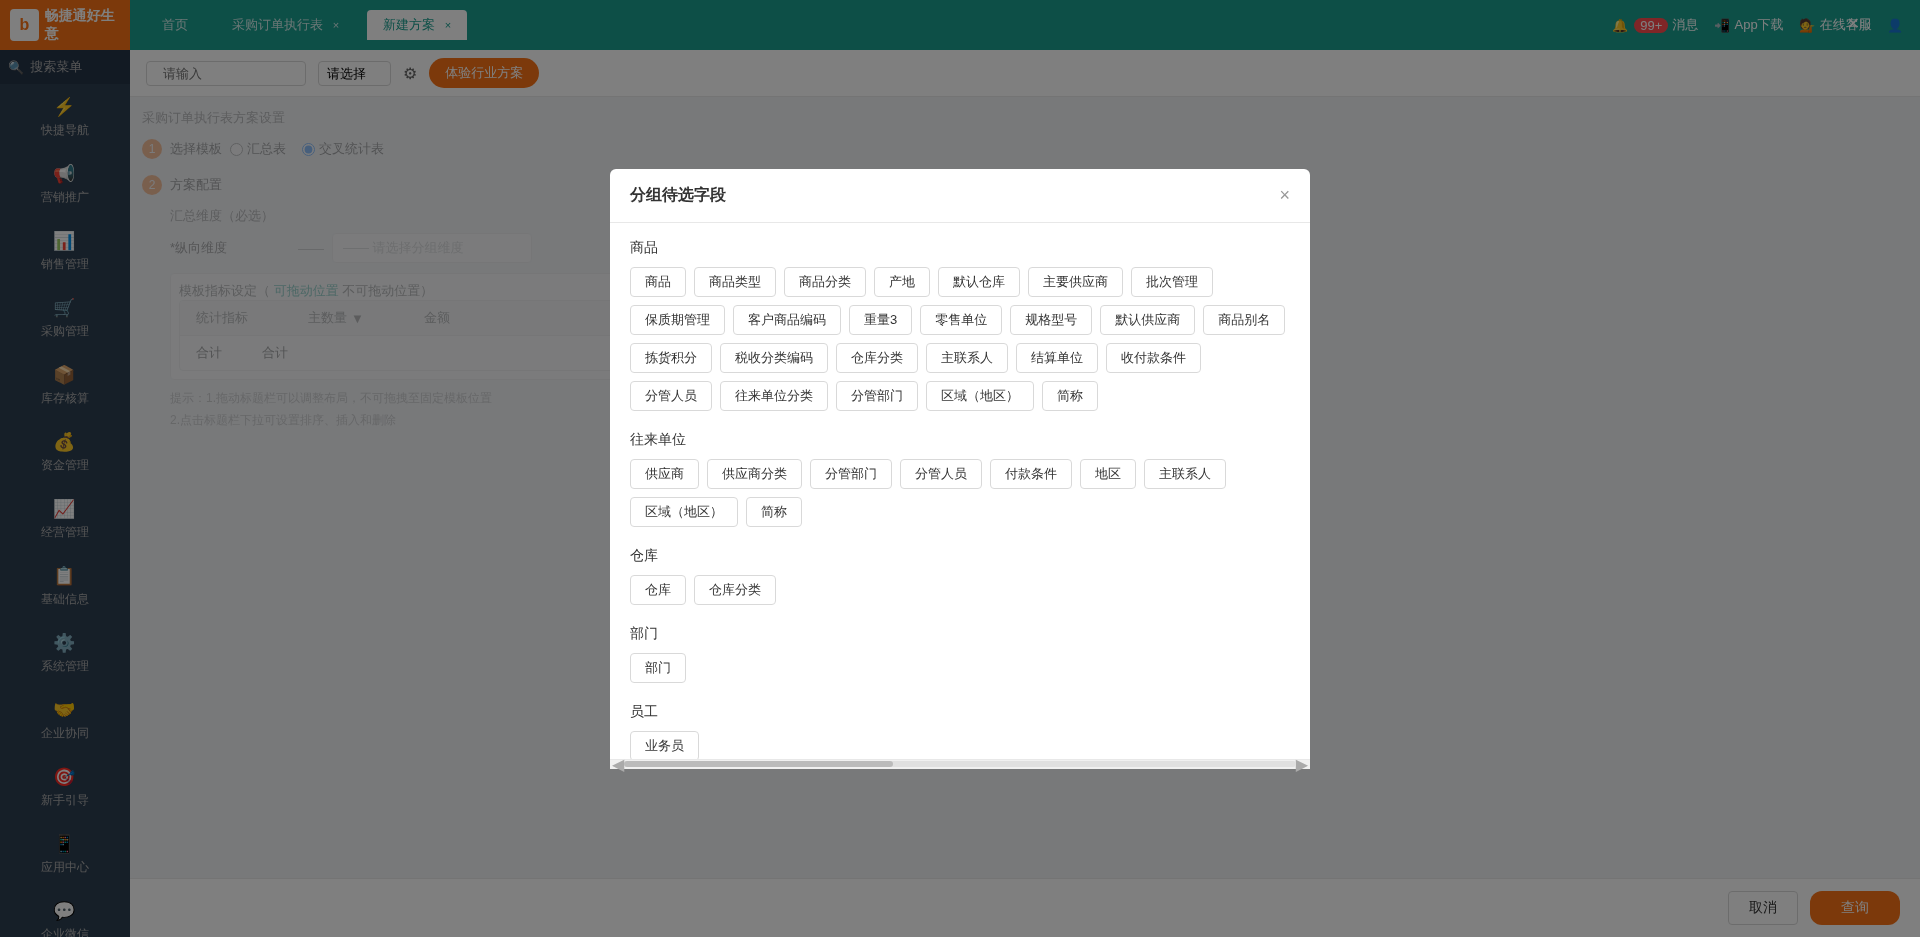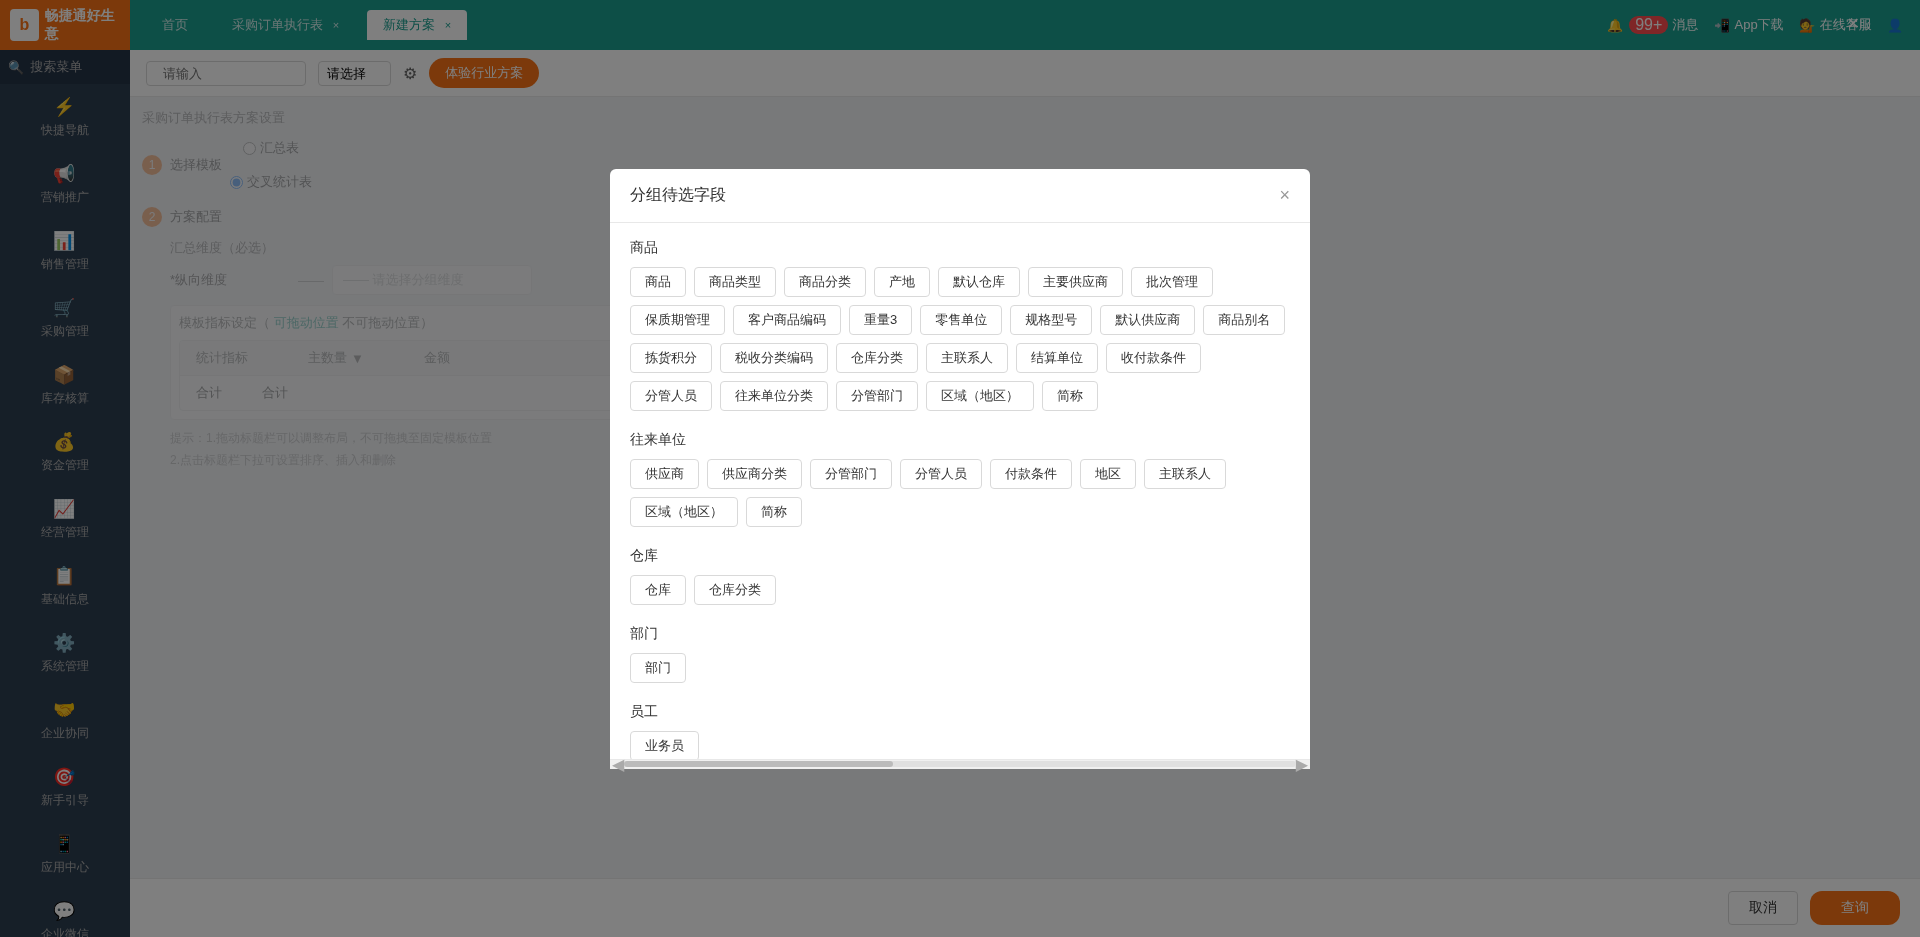--- a/index.html
+++ b/index.html
@@ -25,7 +25,7 @@
     .topbar-tab.active { background: white; color: #1a9e8f; }
     .topbar-tab .close-x { margin-left: 6px; font-size: 11px; }
     .topbar-right { margin-left: auto; display: flex; align-items: center; gap: 16px; color: white; font-size: 13px; }
-    .topbar-badge { background: #ff4d4f; color: white; border-radius: 10px; padding: 0 6px; font-size: 16px; position: absolute; top: 8px; margin-left: -2px; }
+    .topbar-badge { background: #ff4d4f; color: white; border-radius: 10px; padding: 0 6px; font-size: 13px; position: absolute; top: 8px; margin-left: -2px; }
     .topbar-right-item { display: flex; align-items: center; gap: 4px; cursor: pointer; }
     .mini-close { position: absolute; right: 60px; top: 14px; color: white; cursor: pointer; font-size: 16px; }
     .mini-expand { position: absolute; right: 36px; top: 14px; color: white; cursor: pointer; font-size: 16px; }

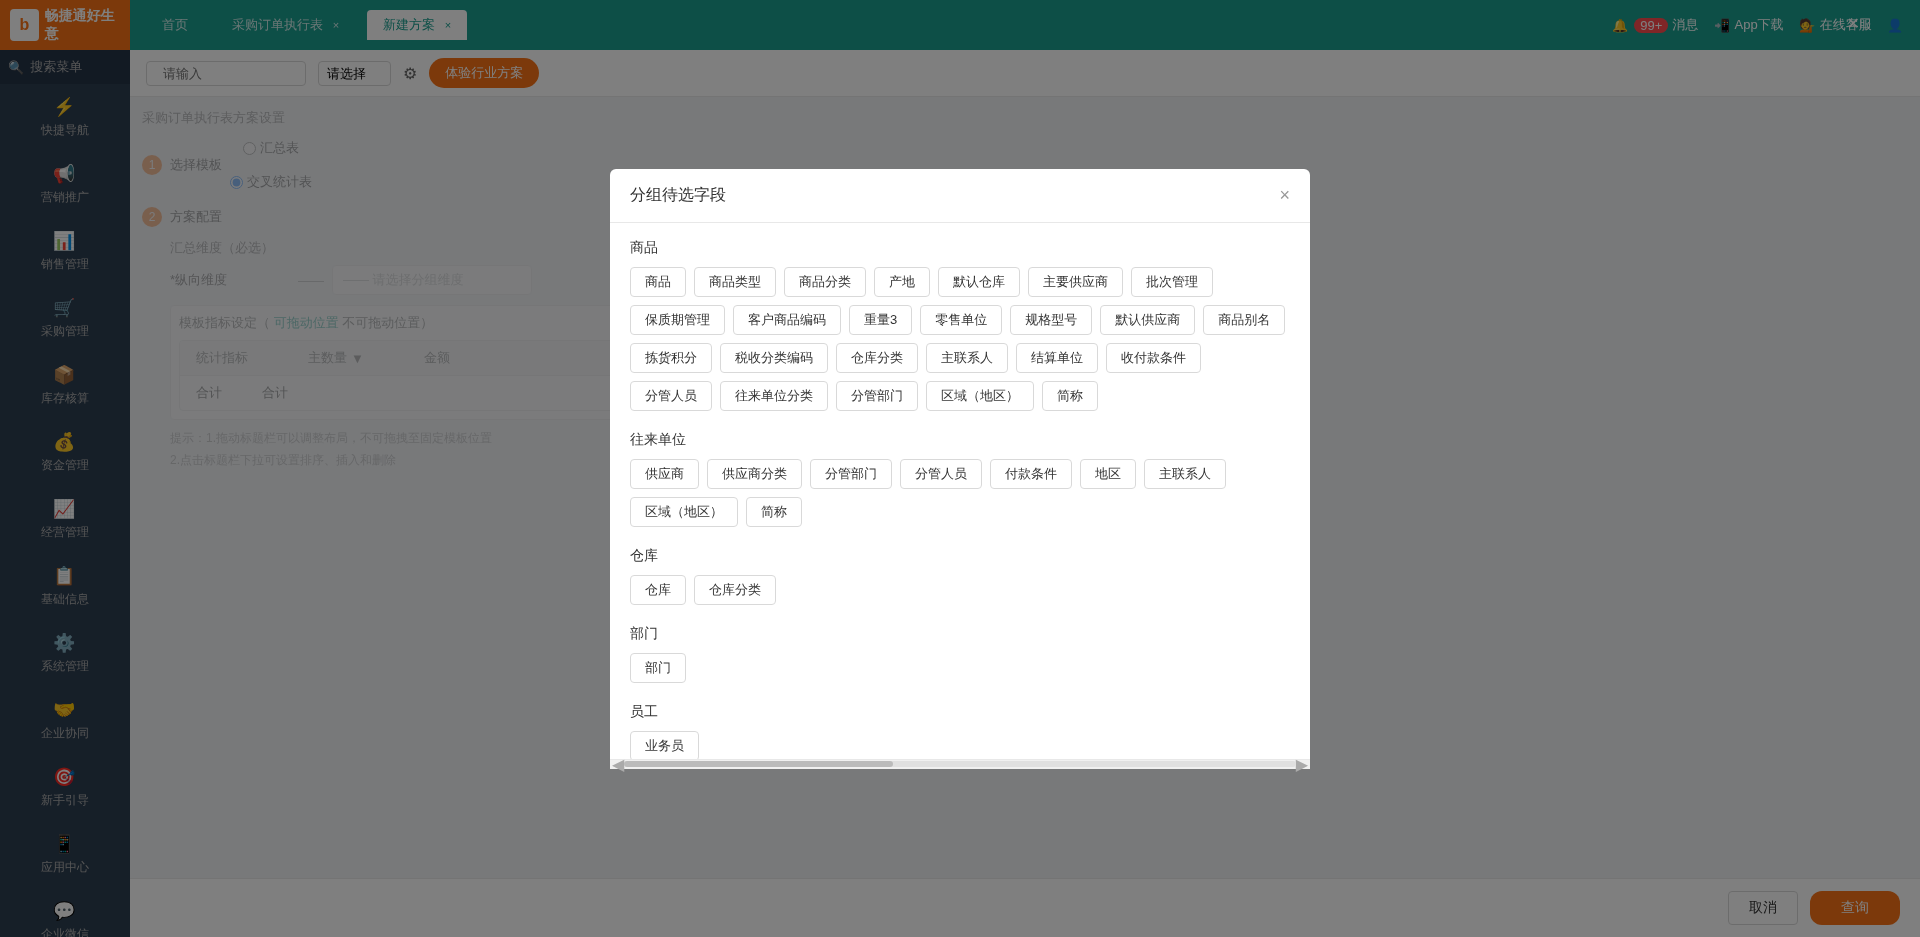--- a/index.html
+++ b/index.html
@@ -39,7 +39,7 @@
     .breadcrumb { font-size: 13px; color: #666; margin-bottom: 12px; }
     .section-title { display: flex; align-items: center; gap: 8px; margin-bottom: 12px; }
     .section-num { background: #f97316; color: white; width: 20px; height: 20px; border-radius: 50%; display: flex; align-items: center; justify-content: center; font-size: 12px; }
-    .radio-group { display: flex; align-items: center; gap: 16px; flex-direction: column; }
+    .radio-group { display: flex; align-items: center; gap: 16px; }
     .radio-label { display: flex; align-items: center; gap: 4px; cursor: pointer; }
 
     

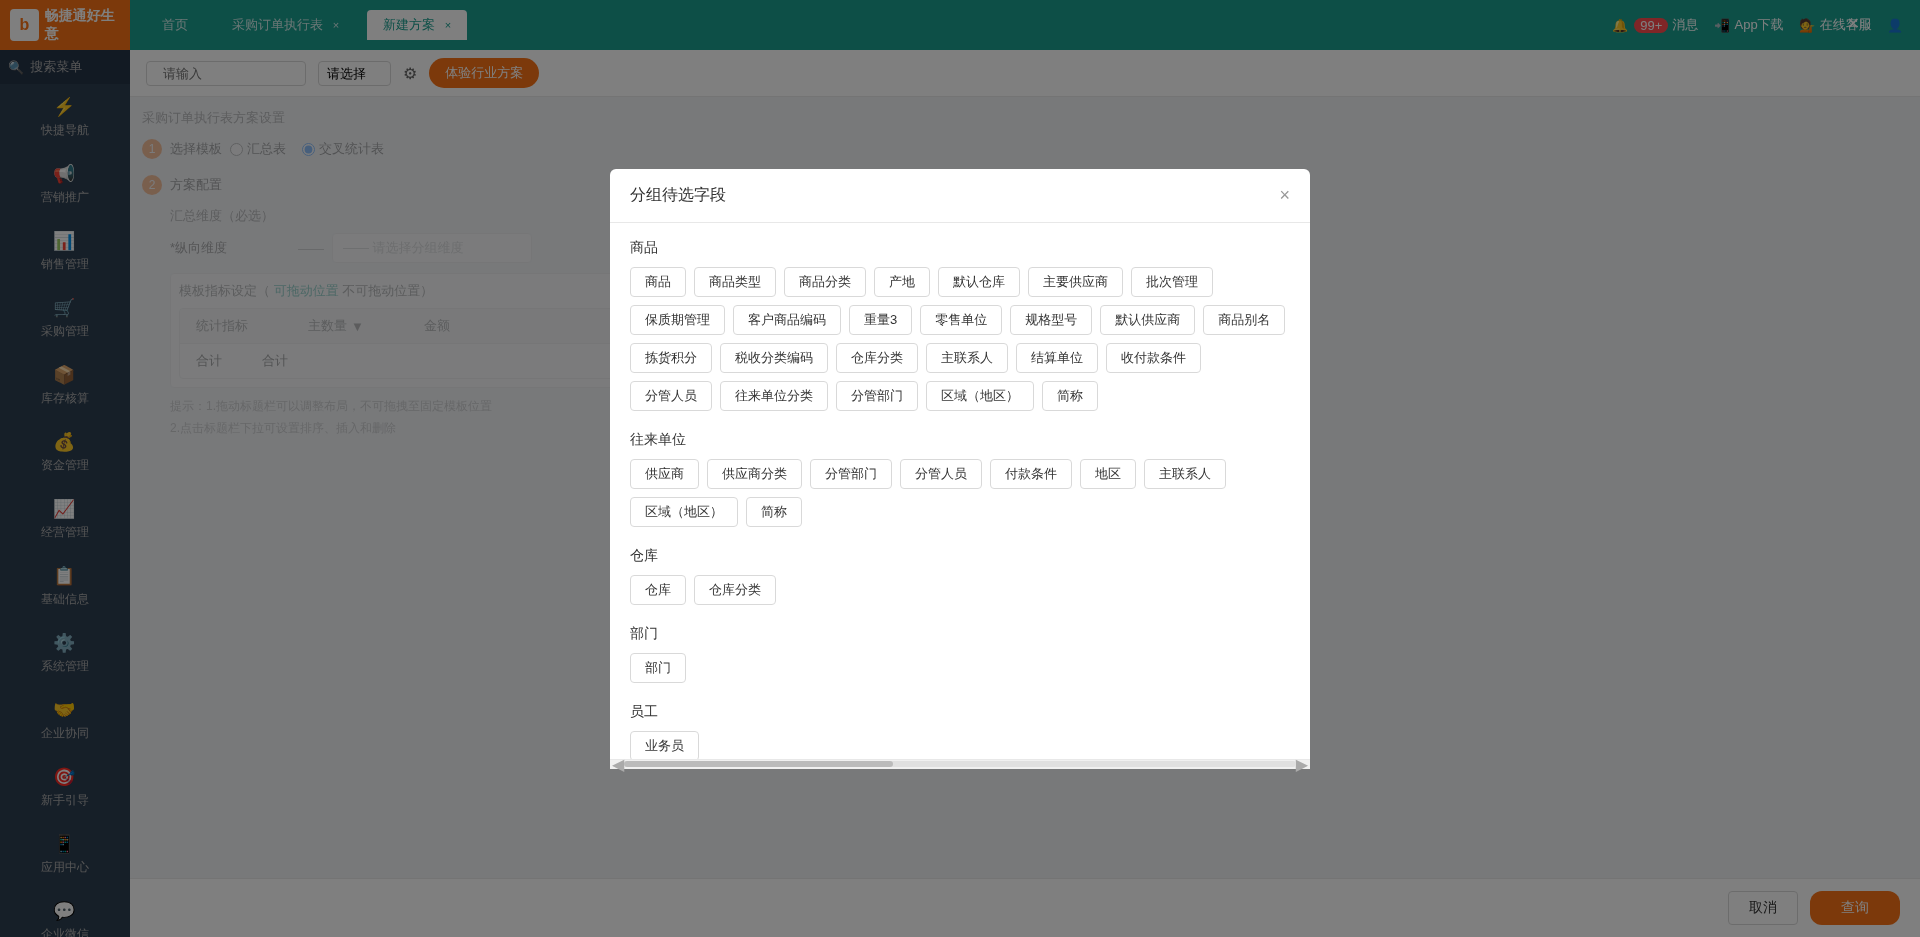--- a/index.html
+++ b/index.html
@@ -48,7 +48,7 @@
     
     .modal { background: white; border-radius: 6px; width: 700px; max-height: 600px; display: flex; flex-direction: column; }
     .modal-header { padding: 16px 20px; border-bottom: 1px solid #e8e8e8; display: flex; align-items: center; justify-content: space-between; flex-shrink: 0; }
-    .modal-title { font-size: 16px; font-weight: 400; color: #333; }
+    .modal-title { font-size: 16px; font-weight: 700; color: #333; }
     .modal-close { cursor: pointer; color: #999; font-size: 18px; }
     .modal-body { flex: 1; overflow-y: auto; padding: 16px 20px; }
 

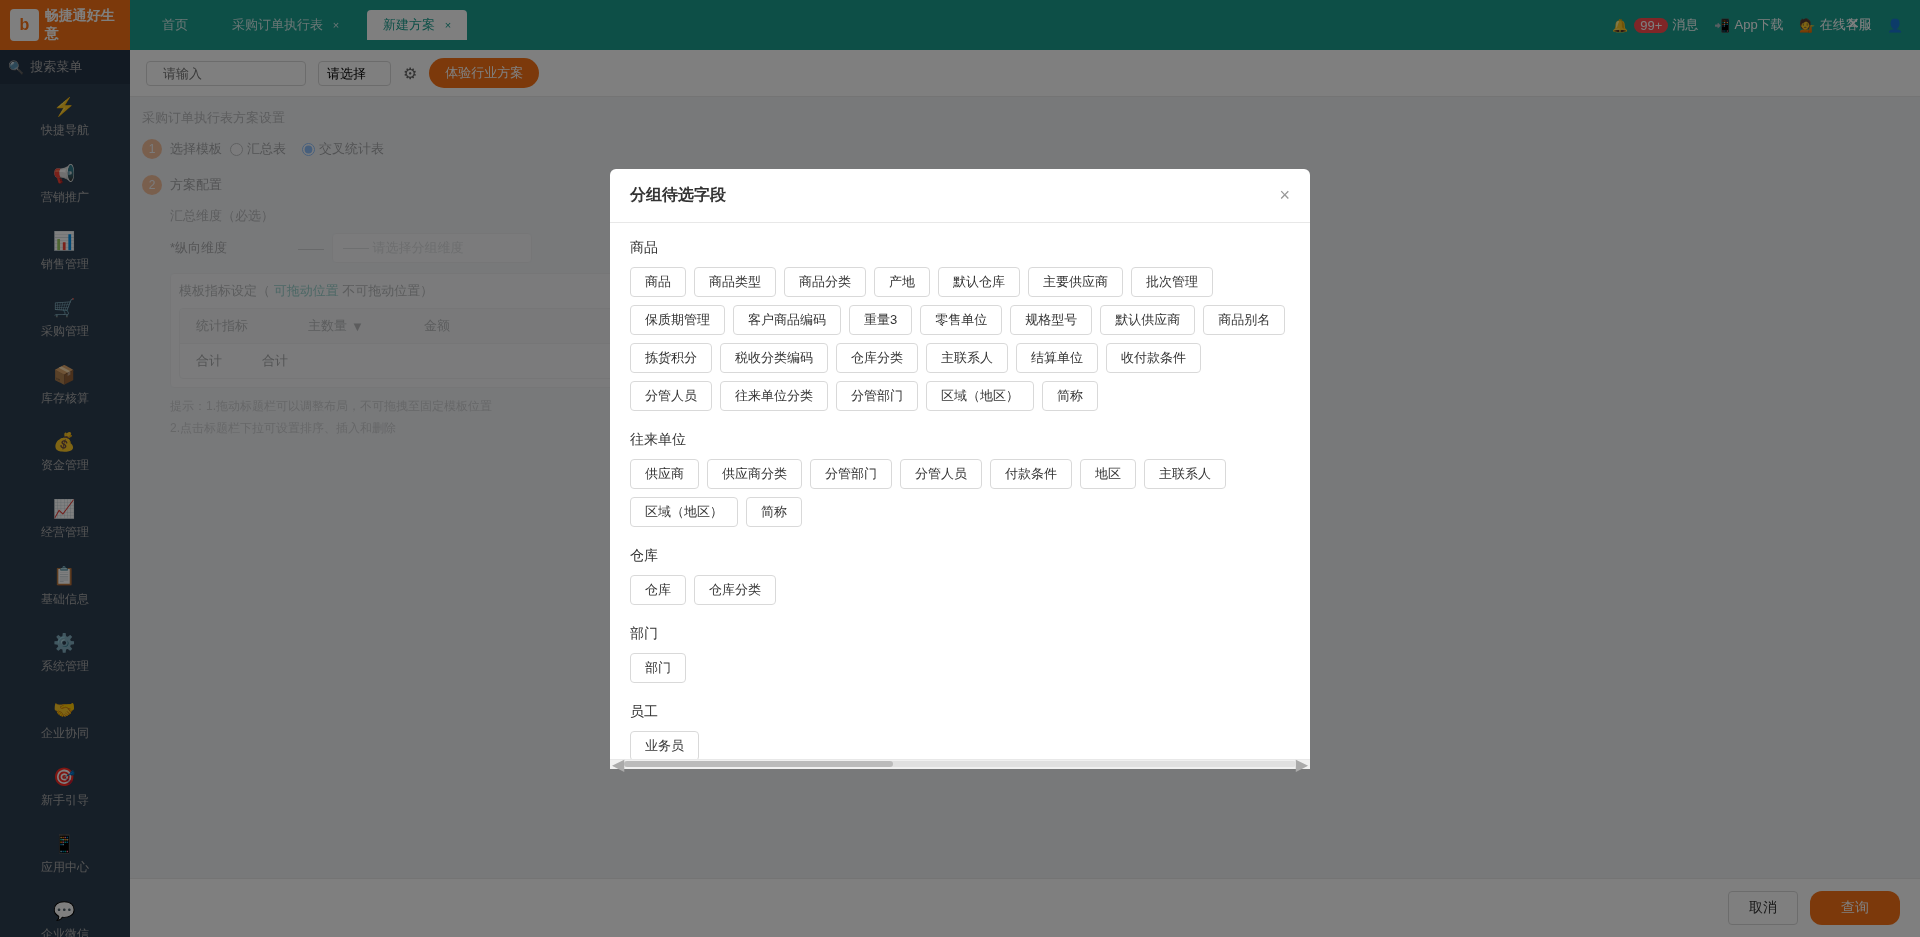--- a/index.html
+++ b/index.html
@@ -234,7 +234,7 @@
           </div>
         </div>
         <div style="margin-left:28px; margin-top:8px; background:white; border:1px solid #e8e8e8; border-radius:4px; padding:8px; width:500px;">
-          <div style="font-size:13px; color:#666; margin-bottom:8px;">
+          <div style="font-size:13px; color:#666; margin-bottom:0;">
             <span>模板指标设定（</span>
             <span style="color:#1a9e8f;">可拖动位置</span>
             <span>不可拖动位置）</span>

